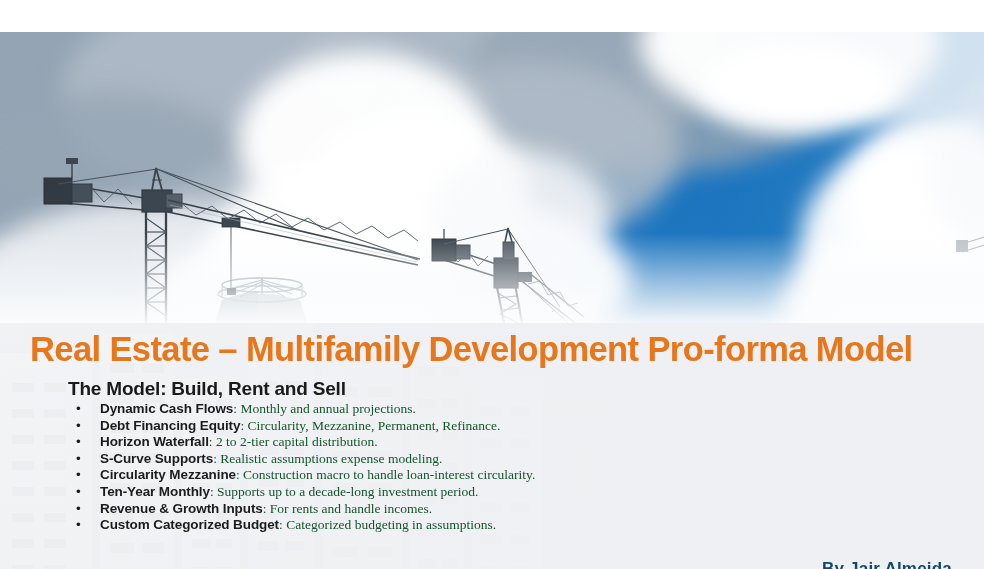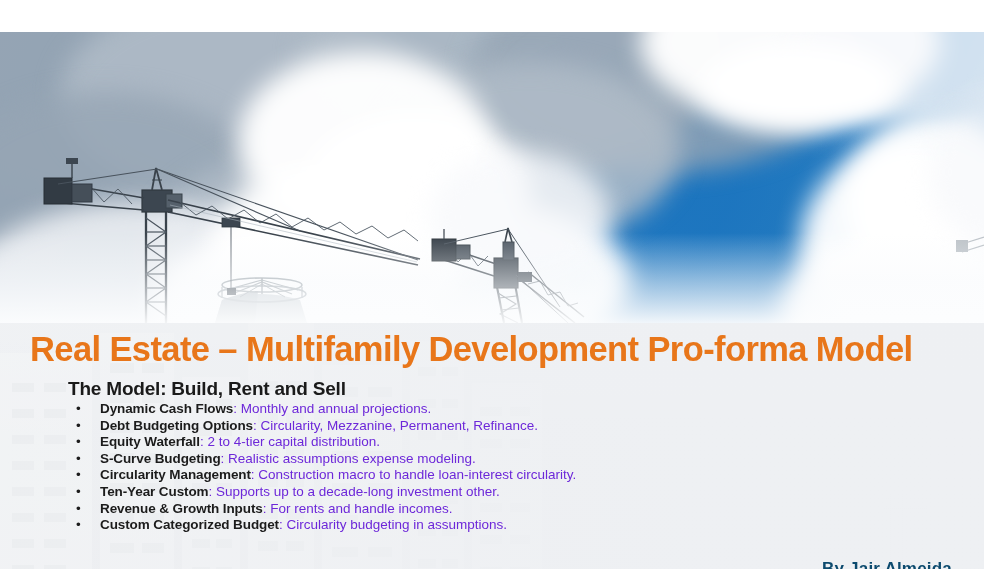--- a/index.html
+++ b/index.html
@@ -192,7 +192,8 @@
   }
   .bullet .rest {
     font-weight: normal;
-    color: #6d28d9;
+    color: #14532d;
+    font-family: Liberation Serif, serif;
   }
 
   .byline {

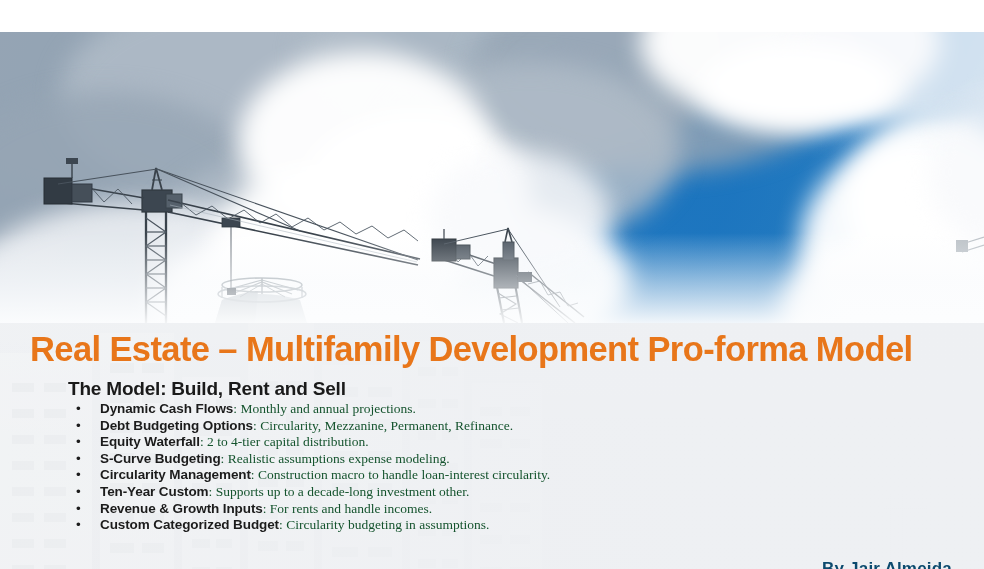--- a/index.html
+++ b/index.html
@@ -522,7 +522,7 @@
       <span class="dot">•</span><span class="lead">Dynamic Cash Flows</span><span class="rest">: Monthly and annual projections.</span>
     </li>
     <li class="bullet">
-      <span class="dot">•</span><span class="lead">Debt Budgeting Options</span><span class="rest">: Circularity, Mezzanine, Permanent, Refinance.</span>
+      <span class="dot">•</span><span class="lead">Debt Financing Equity</span><span class="rest">: Circularity, Mezzanine, Permanent, Refinance.</span>
     </li>
     <li class="bullet">
       <span class="dot">•</span><span class="lead">Equity Waterfall</span><span class="rest">: 2 to 4-tier capital distribution.</span>

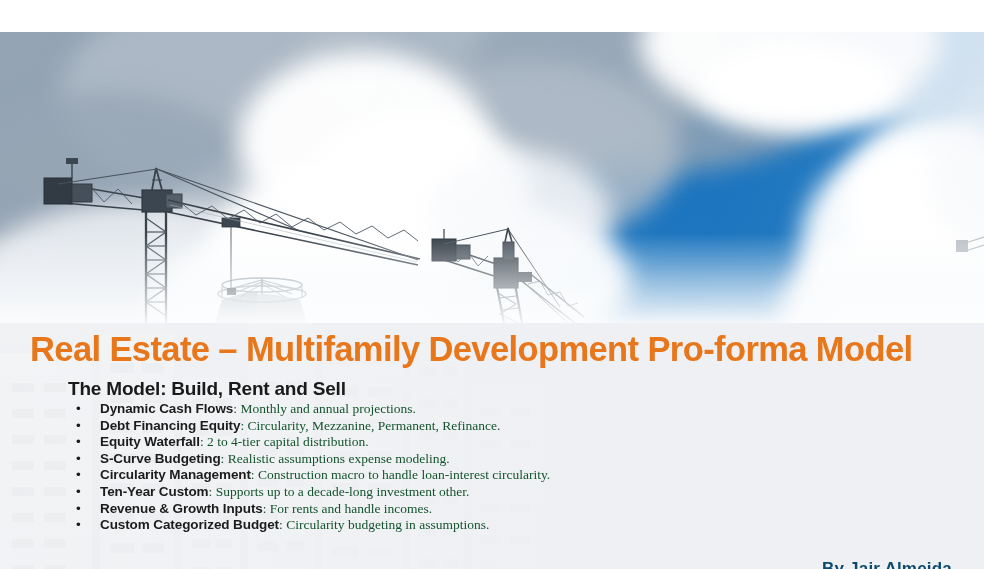--- a/index.html
+++ b/index.html
@@ -525,7 +525,7 @@
       <span class="dot">•</span><span class="lead">Debt Financing Equity</span><span class="rest">: Circularity, Mezzanine, Permanent, Refinance.</span>
     </li>
     <li class="bullet">
-      <span class="dot">•</span><span class="lead">Equity Waterfall</span><span class="rest">: 2 to 4-tier capital distribution.</span>
+      <span class="dot">•</span><span class="lead">Horizon Waterfall</span><span class="rest">: 2 to 4-tier capital distribution.</span>
     </li>
     <li class="bullet">
       <span class="dot">•</span><span class="lead">S-Curve Budgeting</span><span class="rest">: Realistic assumptions expense modeling.</span>

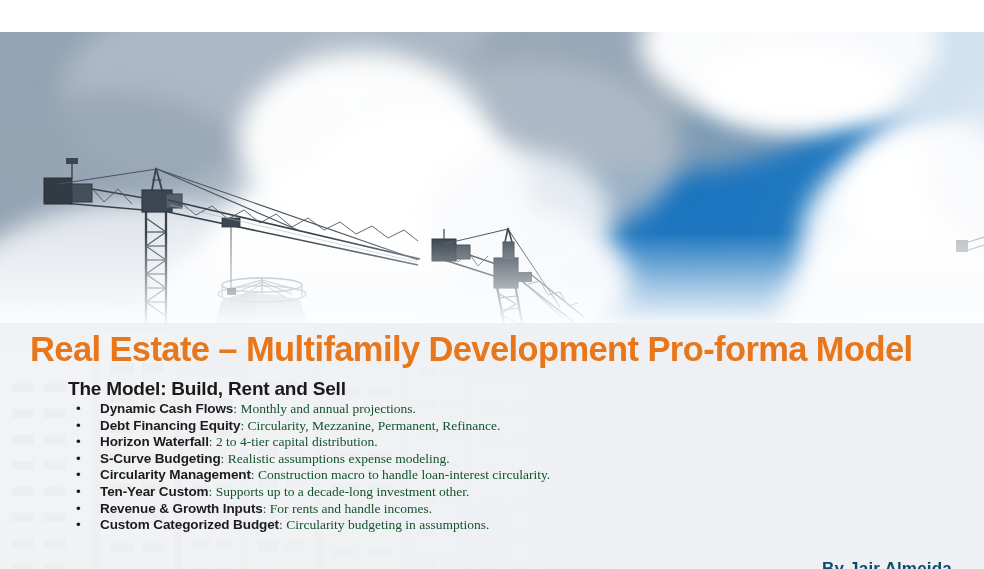--- a/index.html
+++ b/index.html
@@ -525,7 +525,7 @@
       <span class="dot">•</span><span class="lead">Debt Financing Equity</span><span class="rest">: Circularity, Mezzanine, Permanent, Refinance.</span>
     </li>
     <li class="bullet">
-      <span class="dot">•</span><span class="lead">Horizon Waterfall</span><span class="rest">: 2 to 4-tier capital distribution.</span>
+      <span class="dot">•</span><span class="lead">Horizon Waterfall</span><span class="rest">: 2 to 2-tier capital distribution.</span>
     </li>
     <li class="bullet">
       <span class="dot">•</span><span class="lead">S-Curve Budgeting</span><span class="rest">: Realistic assumptions expense modeling.</span>

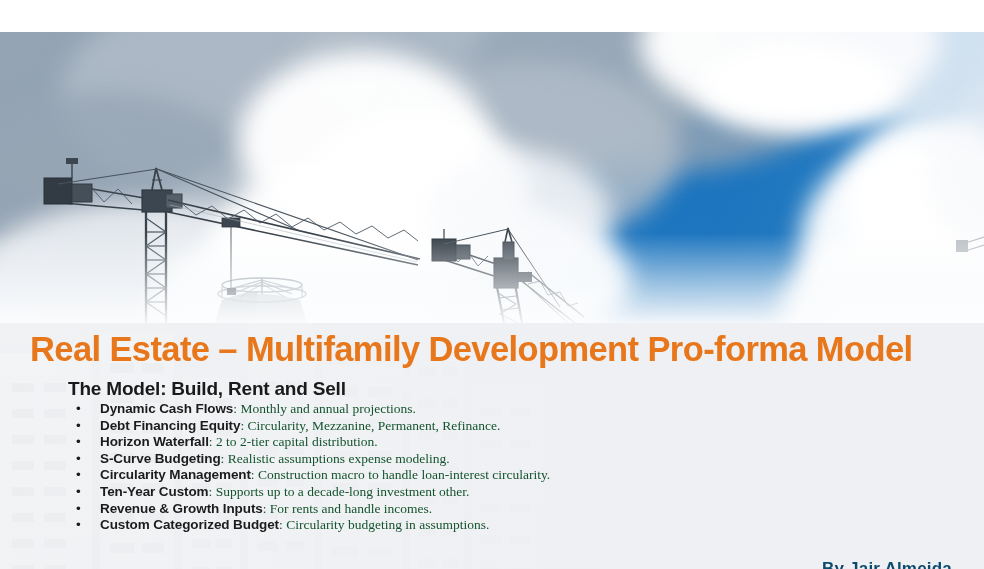--- a/index.html
+++ b/index.html
@@ -528,7 +528,7 @@
       <span class="dot">•</span><span class="lead">Horizon Waterfall</span><span class="rest">: 2 to 2-tier capital distribution.</span>
     </li>
     <li class="bullet">
-      <span class="dot">•</span><span class="lead">S-Curve Budgeting</span><span class="rest">: Realistic assumptions expense modeling.</span>
+      <span class="dot">•</span><span class="lead">S-Curve Supports</span><span class="rest">: Realistic assumptions expense modeling.</span>
     </li>
     <li class="bullet">
       <span class="dot">•</span><span class="lead">Circularity Management</span><span class="rest">: Construction macro to handle loan-interest circularity.</span>

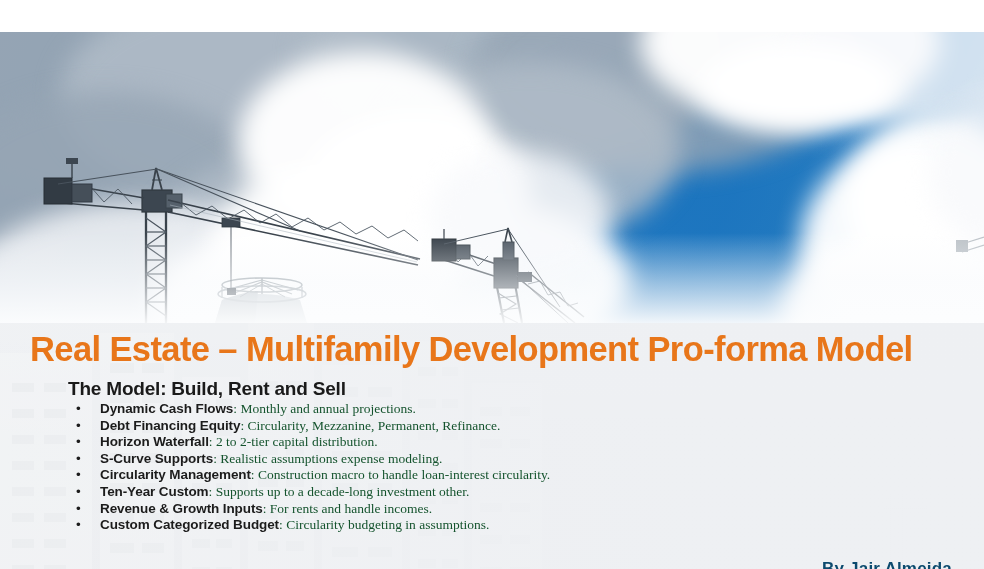--- a/index.html
+++ b/index.html
@@ -531,7 +531,7 @@
       <span class="dot">•</span><span class="lead">S-Curve Supports</span><span class="rest">: Realistic assumptions expense modeling.</span>
     </li>
     <li class="bullet">
-      <span class="dot">•</span><span class="lead">Circularity Management</span><span class="rest">: Construction macro to handle loan-interest circularity.</span>
+      <span class="dot">•</span><span class="lead">Circularity Mezzanine</span><span class="rest">: Construction macro to handle loan-interest circularity.</span>
     </li>
     <li class="bullet">
       <span class="dot">•</span><span class="lead">Ten-Year Custom</span><span class="rest">: Supports up to a decade-long investment other.</span>

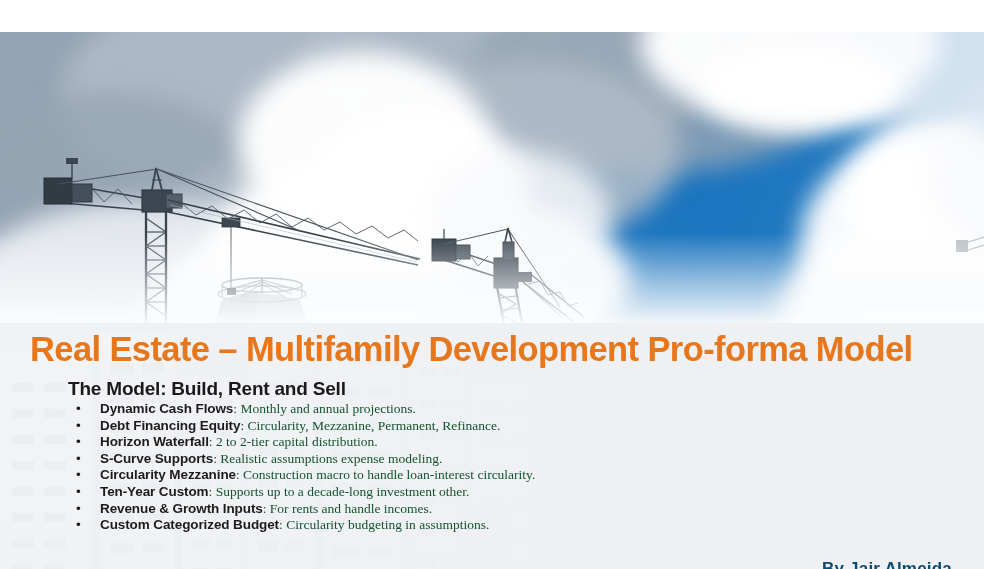--- a/index.html
+++ b/index.html
@@ -534,7 +534,7 @@
       <span class="dot">•</span><span class="lead">Circularity Mezzanine</span><span class="rest">: Construction macro to handle loan-interest circularity.</span>
     </li>
     <li class="bullet">
-      <span class="dot">•</span><span class="lead">Ten-Year Custom</span><span class="rest">: Supports up to a decade-long investment other.</span>
+      <span class="dot">•</span><span class="lead">Ten-Year Monthly</span><span class="rest">: Supports up to a decade-long investment other.</span>
     </li>
     <li class="bullet">
       <span class="dot">•</span><span class="lead">Revenue &amp; Growth Inputs</span><span class="rest">: For rents and handle incomes.</span>

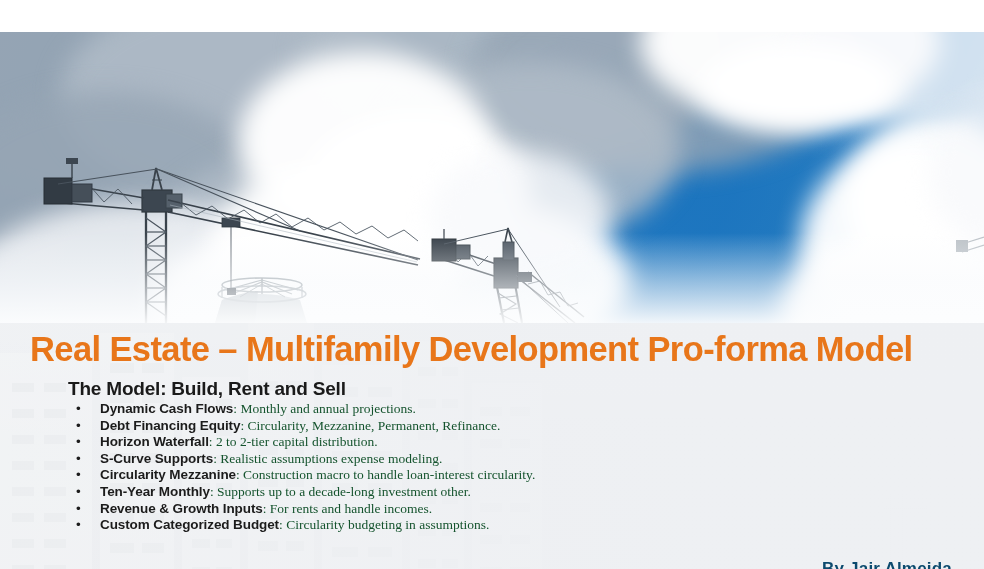--- a/index.html
+++ b/index.html
@@ -534,7 +534,7 @@
       <span class="dot">•</span><span class="lead">Circularity Mezzanine</span><span class="rest">: Construction macro to handle loan-interest circularity.</span>
     </li>
     <li class="bullet">
-      <span class="dot">•</span><span class="lead">Ten-Year Monthly</span><span class="rest">: Supports up to a decade-long investment other.</span>
+      <span class="dot">•</span><span class="lead">Ten-Year Monthly</span><span class="rest">: Supports up to a decade-long investment period.</span>
     </li>
     <li class="bullet">
       <span class="dot">•</span><span class="lead">Revenue &amp; Growth Inputs</span><span class="rest">: For rents and handle incomes.</span>

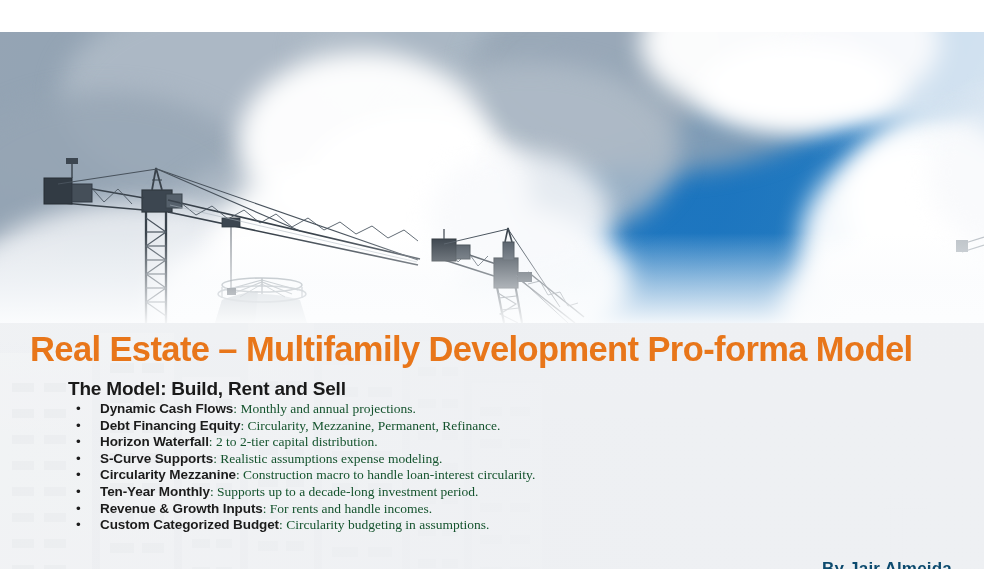--- a/index.html
+++ b/index.html
@@ -540,7 +540,7 @@
       <span class="dot">•</span><span class="lead">Revenue &amp; Growth Inputs</span><span class="rest">: For rents and handle incomes.</span>
     </li>
     <li class="bullet">
-      <span class="dot">•</span><span class="lead">Custom Categorized Budget</span><span class="rest">: Circularity budgeting in assumptions.</span>
+      <span class="dot">•</span><span class="lead">Custom Categorized Budget</span><span class="rest">: Categorized budgeting in assumptions.</span>
     </li>
   </ul>
 

